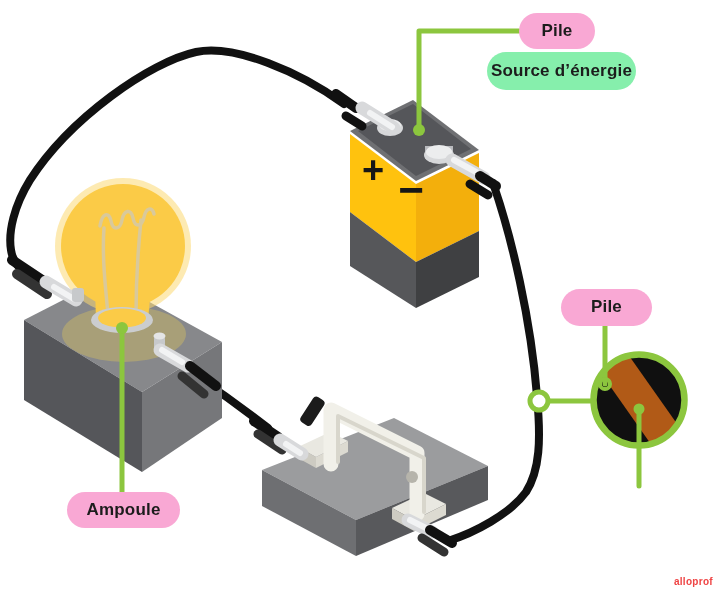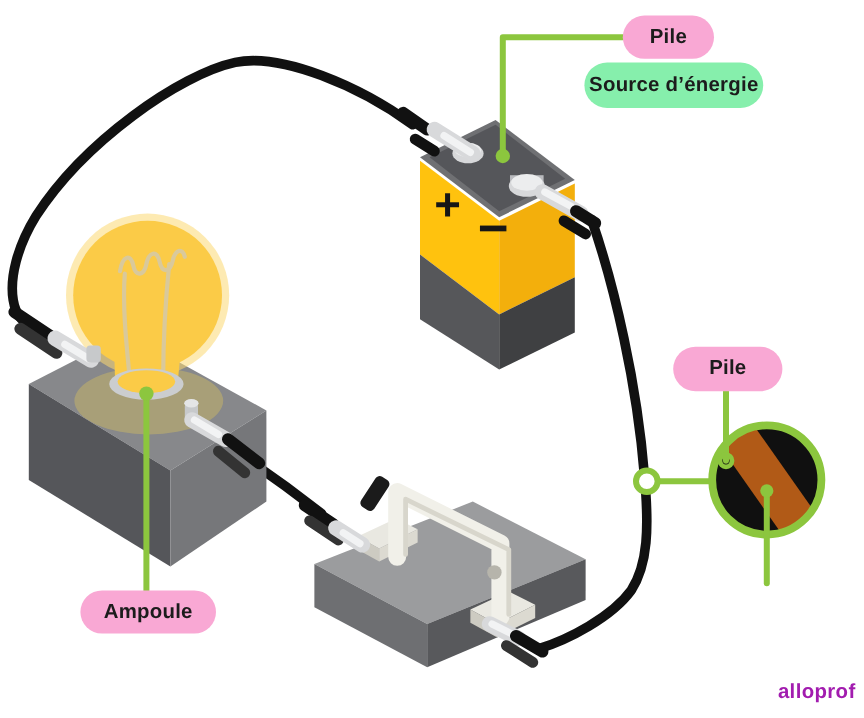--- a/index.html
+++ b/index.html
@@ -19,7 +19,7 @@
   .pill--multi{white-space:normal;border-radius:22px;font-size:16px;line-height:1.3;padding:4px 10px;}
   .watermark{
     position:absolute;right:7px;bottom:11px;
-    font-weight:700;font-size:17px;color:#a21caf;letter-spacing:.3px;
+    font-weight:700;font-size:10px;color:#ef4444;letter-spacing:.3px;
   }
 </style>
 </head>

